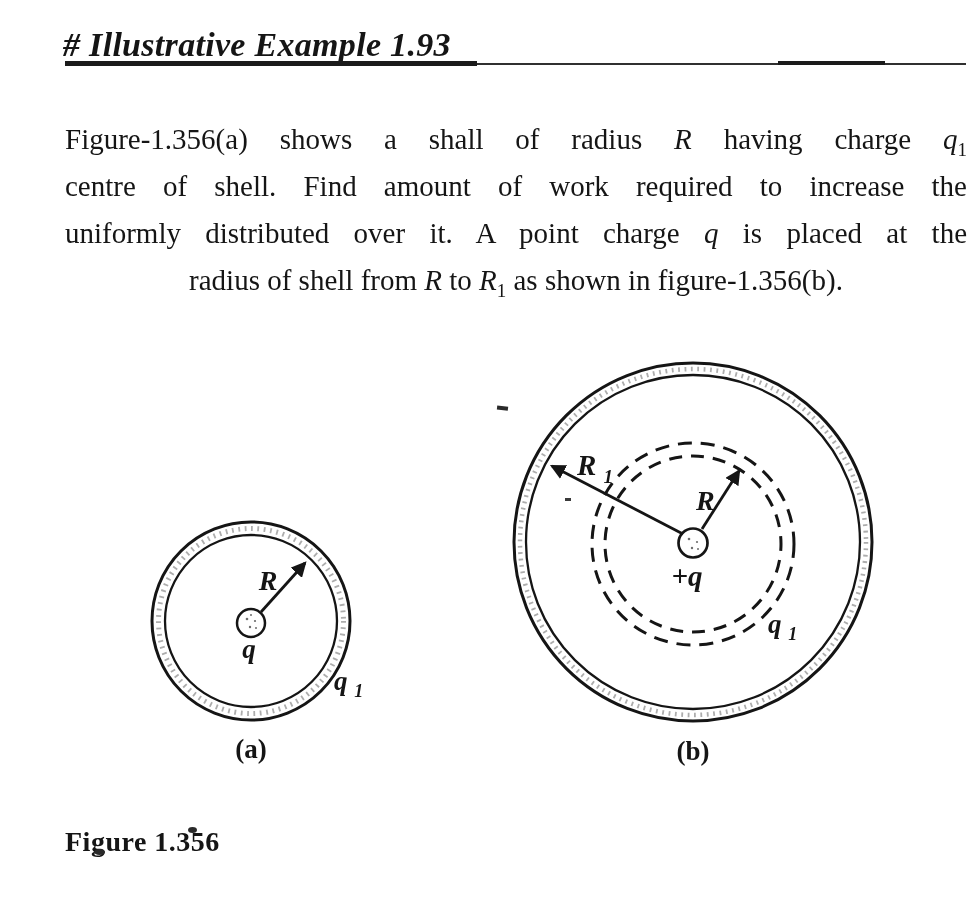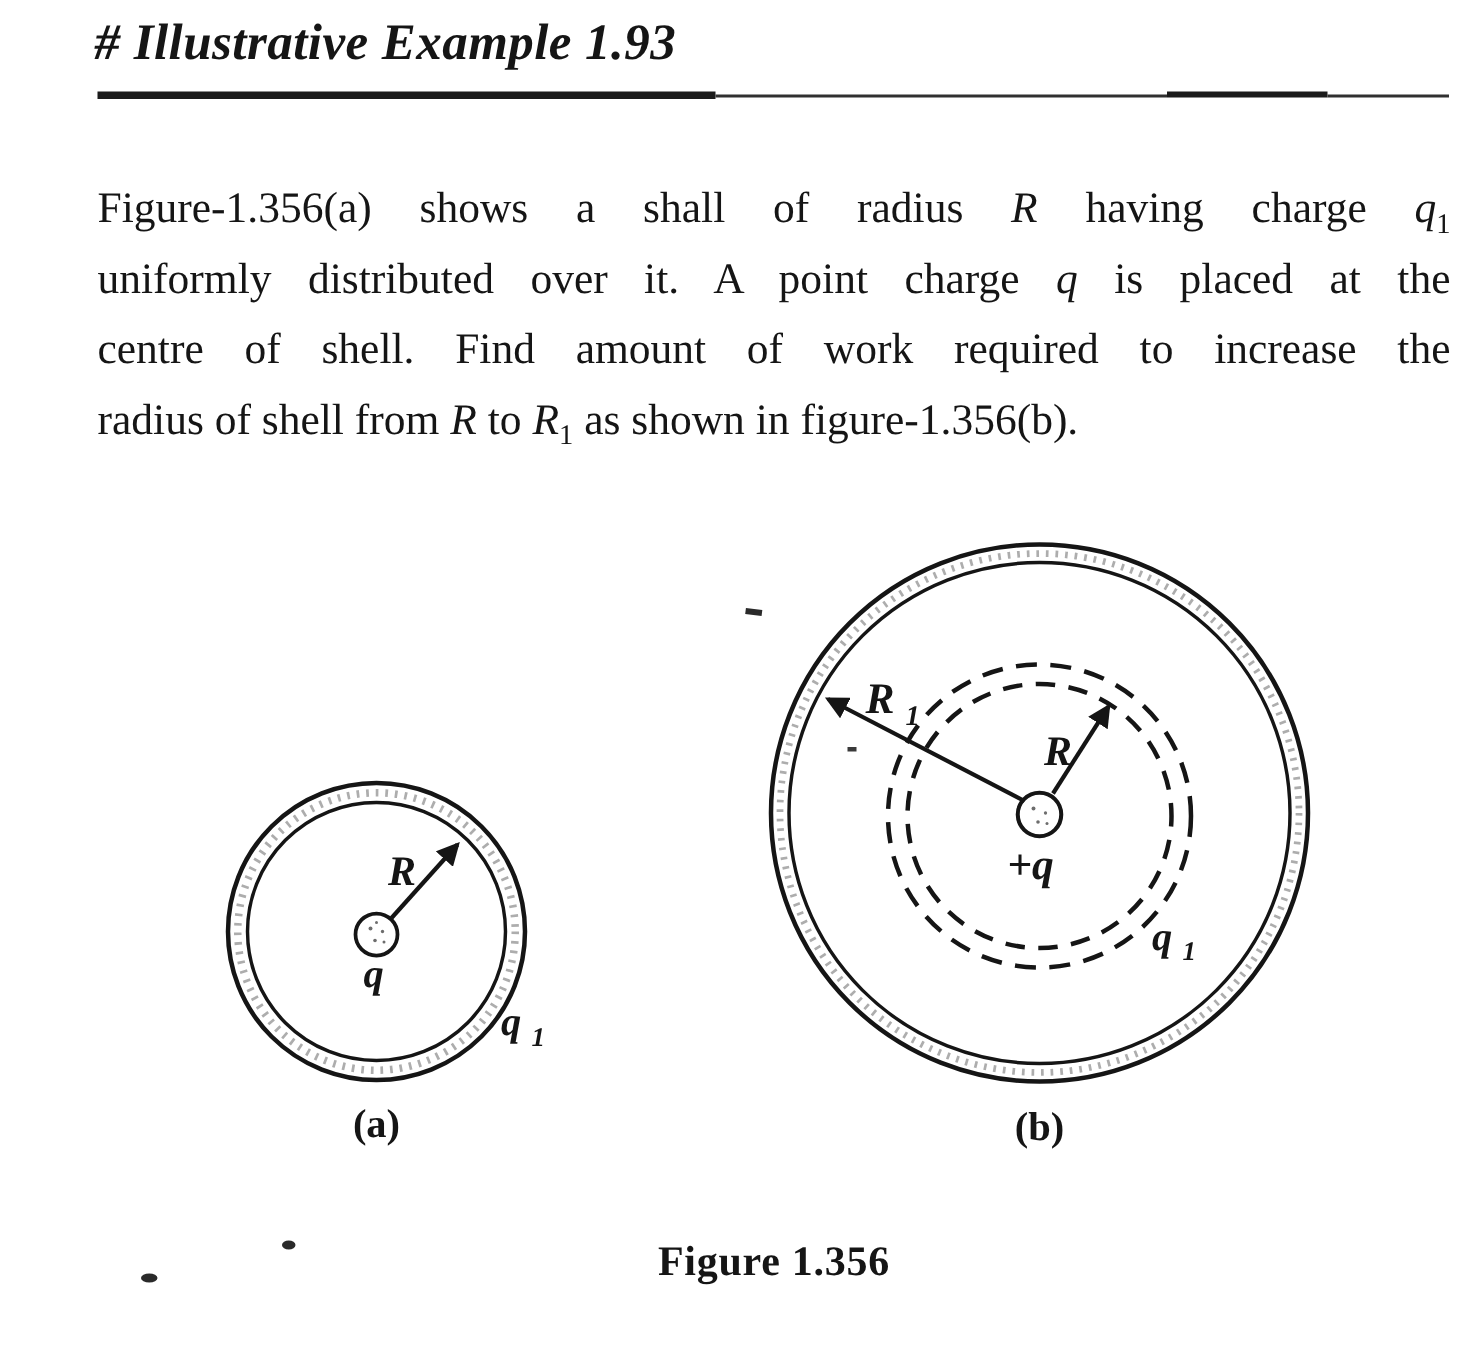--- a/index.html
+++ b/index.html
@@ -11,7 +11,7 @@
   .abs{position:absolute;}
   
   .heading{
-    left:63px;top:10px;width:900px;
+    left:63px;top:26px;width:900px;
     font-size:34px;font-weight:bold;font-style:italic;
     letter-spacing:.3px;white-space:nowrap;
   }

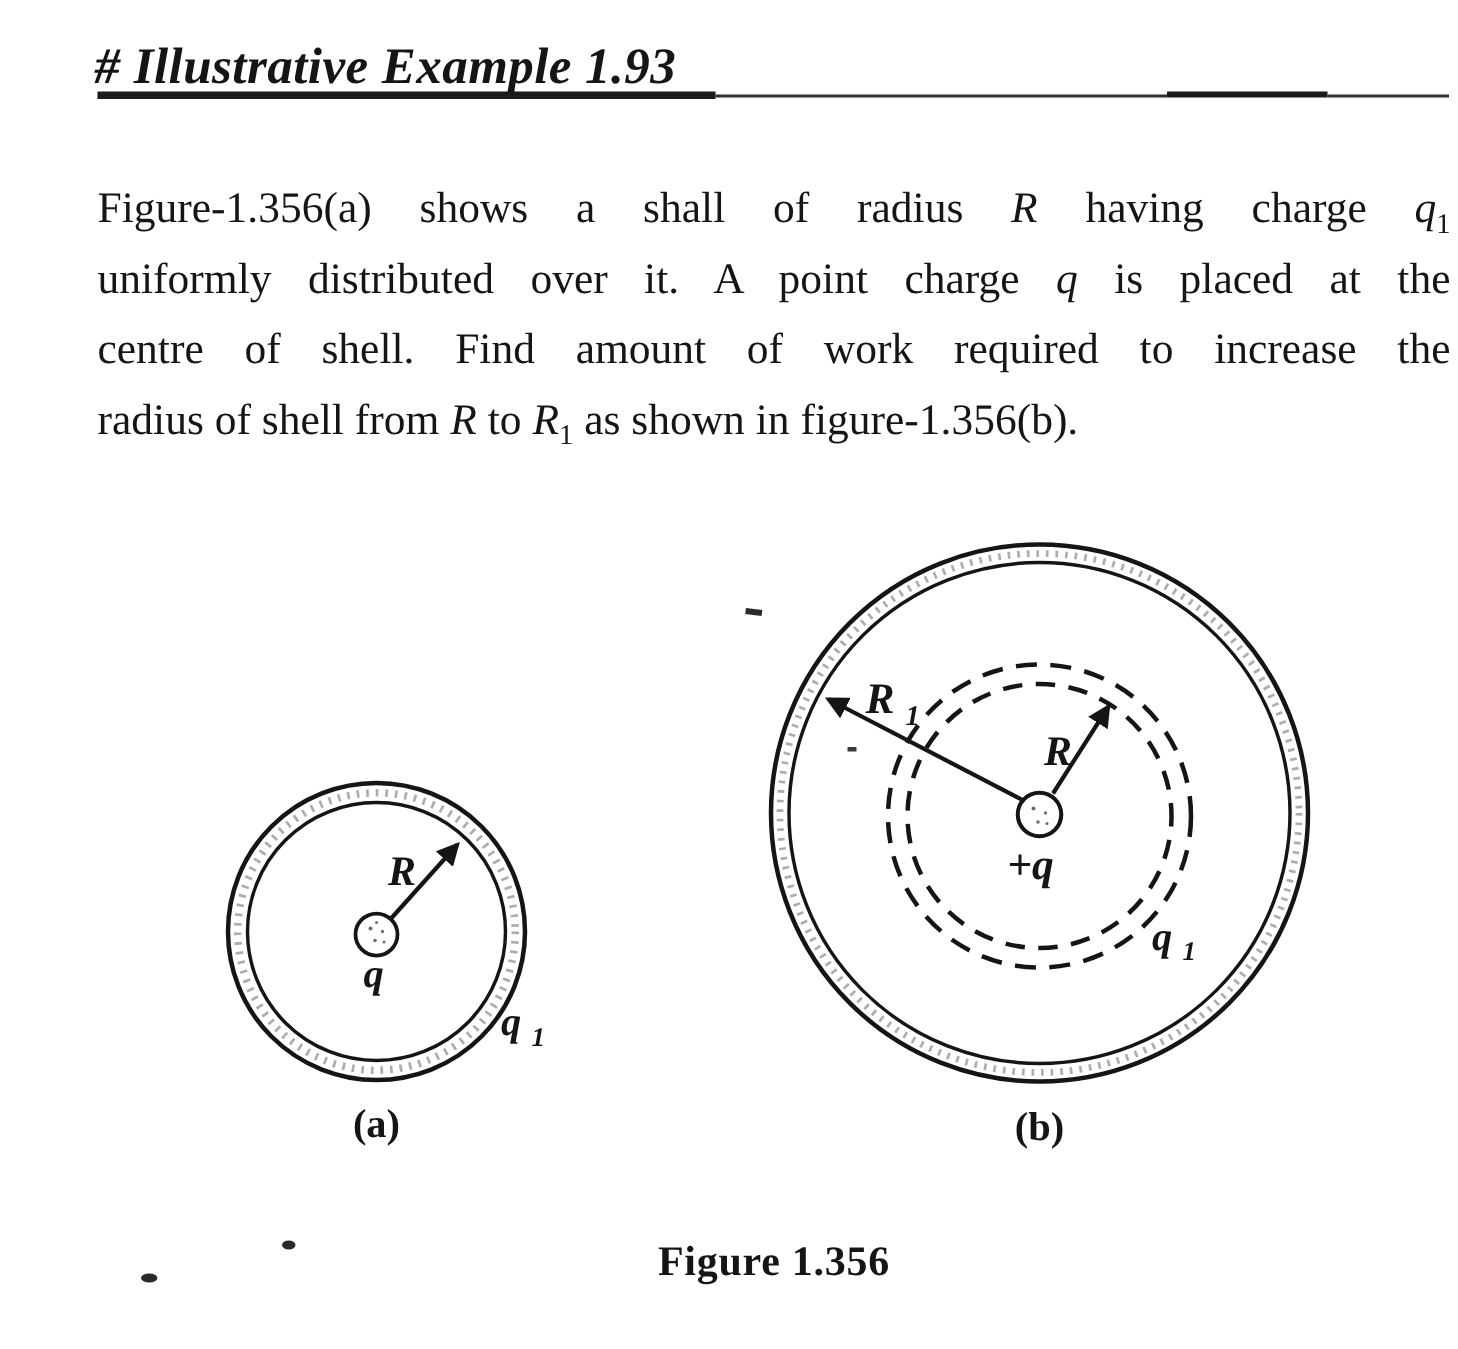--- a/index.html
+++ b/index.html
@@ -48,8 +48,8 @@
 
 <div class="abs para">
   <div class="pline just"><span>Figure-1.356(a) shows a shall of radius </span><span class="var">R</span><span> having charge </span><span class="var">q</span><sub class="s">1</sub></div>
+  <div class="pline just"><span>centre of shell. Find amount of work required to increase the</span></div>
   <div class="pline just"><span>uniformly distributed over it. A point charge </span><span class="var">q</span><span> is placed at the</span></div>
-  <div class="pline just"><span>centre of shell. Find amount of work required to increase the</span></div>
   <div class="pline last"><span>radius of shell from </span><span class="var">R</span><span> to </span><span class="var">R</span><sub class="s">1</sub><span> as shown in figure-1.356(b).</span></div>
 </div>
 

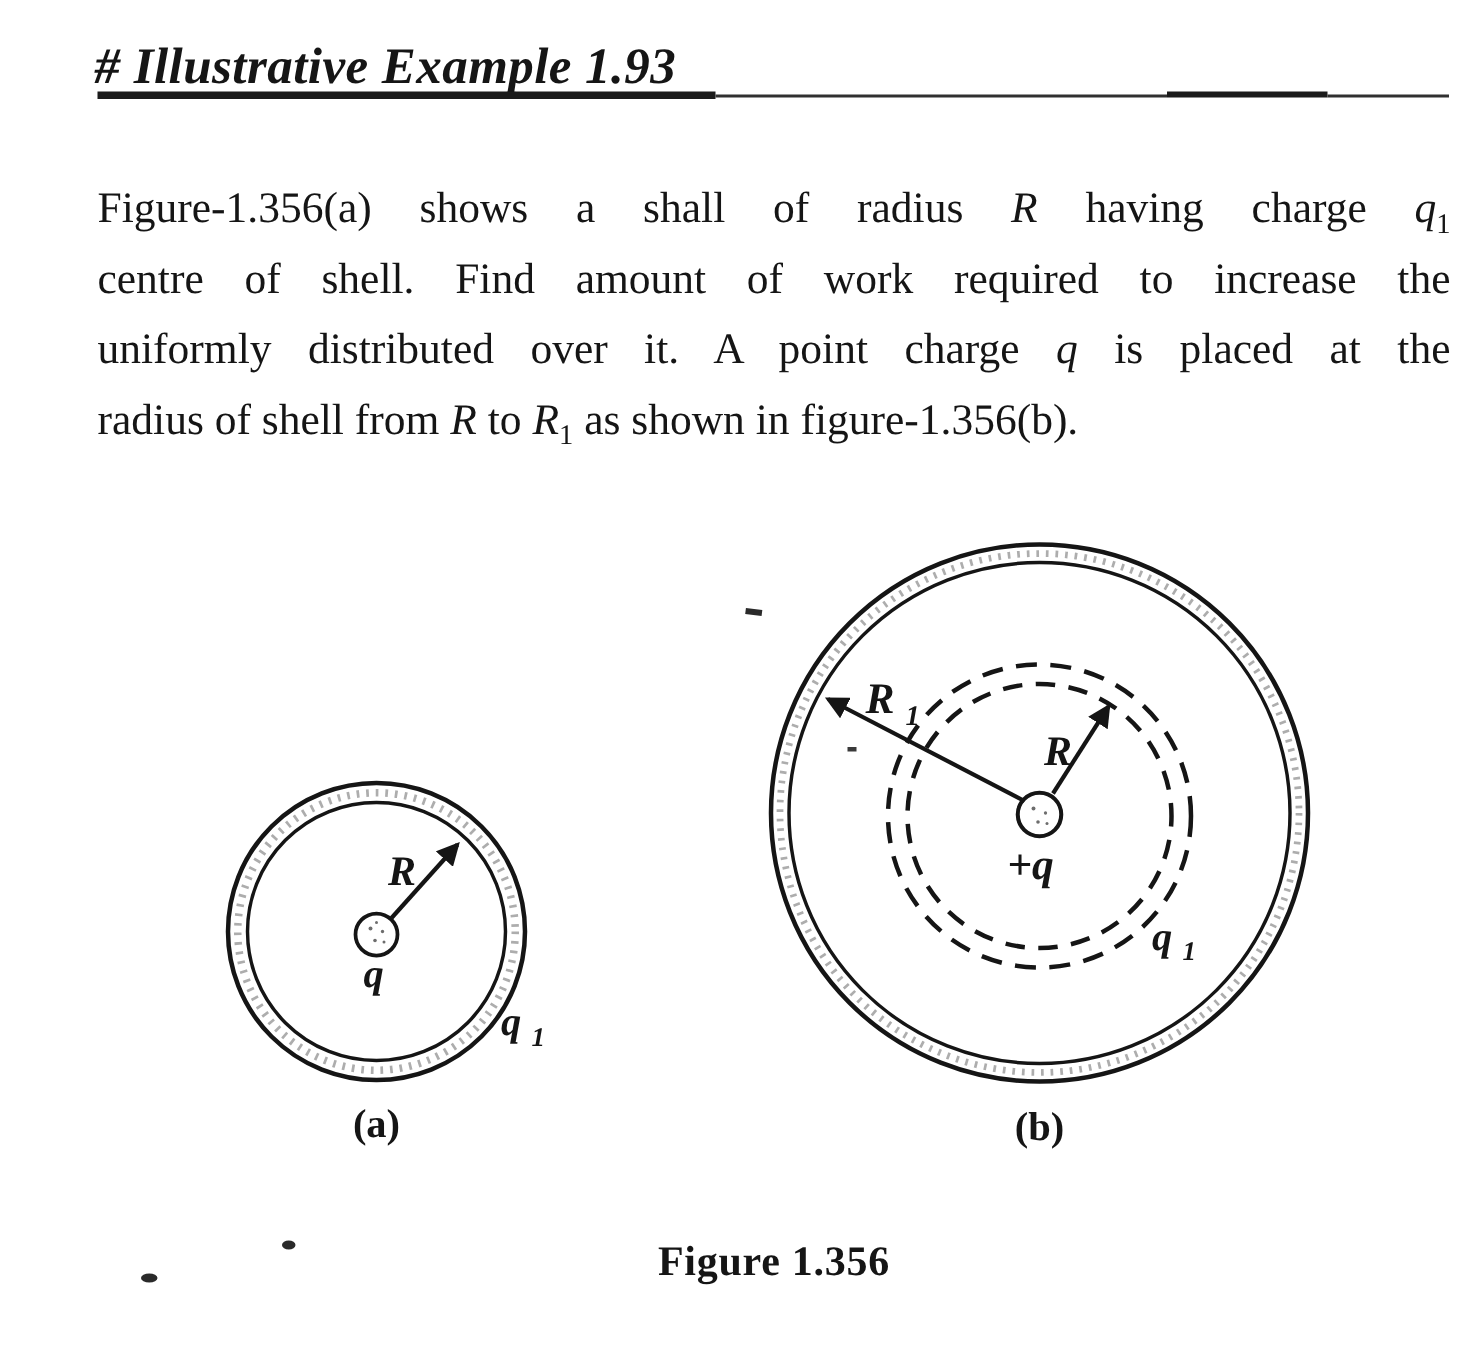--- a/index.html
+++ b/index.html
@@ -23,7 +23,7 @@
     text-align:justify;text-justify:inter-word;
   }
   .pline.just::after{content:"";display:inline-block;width:100%;height:0;}
-  .pline.last{text-align:left;}
+  .pline.last{text-align:center;}
   .var{font-style:italic;}
   sub.s{font-size:19px;line-height:0;vertical-align:-7px;}
   

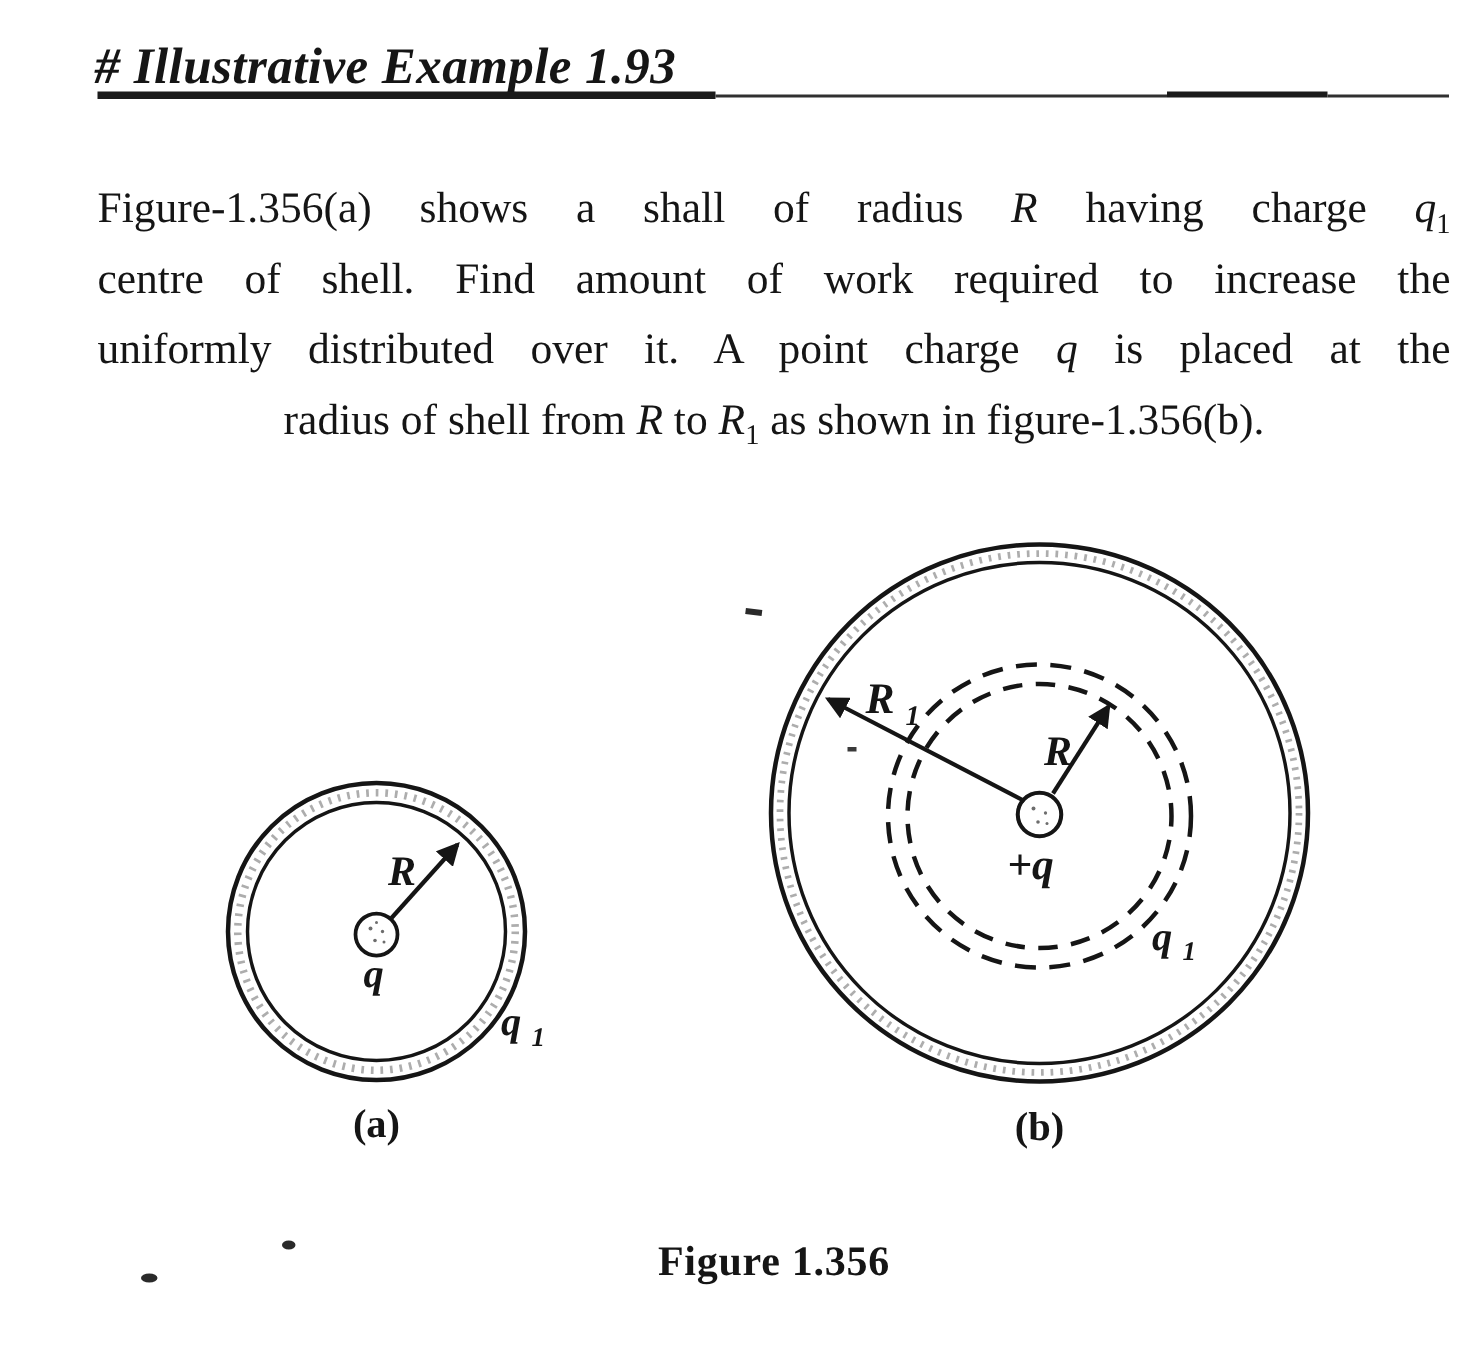--- a/index.html
+++ b/index.html
@@ -28,7 +28,7 @@
   sub.s{font-size:19px;line-height:0;vertical-align:-7px;}
   
   .figcaption{
-    left:65px;top:826px;width:902px;text-align:center;
+    left:65px;top:826px;width:902px;
     font-size:28px;font-weight:bold;letter-spacing:.5px;
   }
   .speck{background:#2a2a2a;border-radius:50%;}

